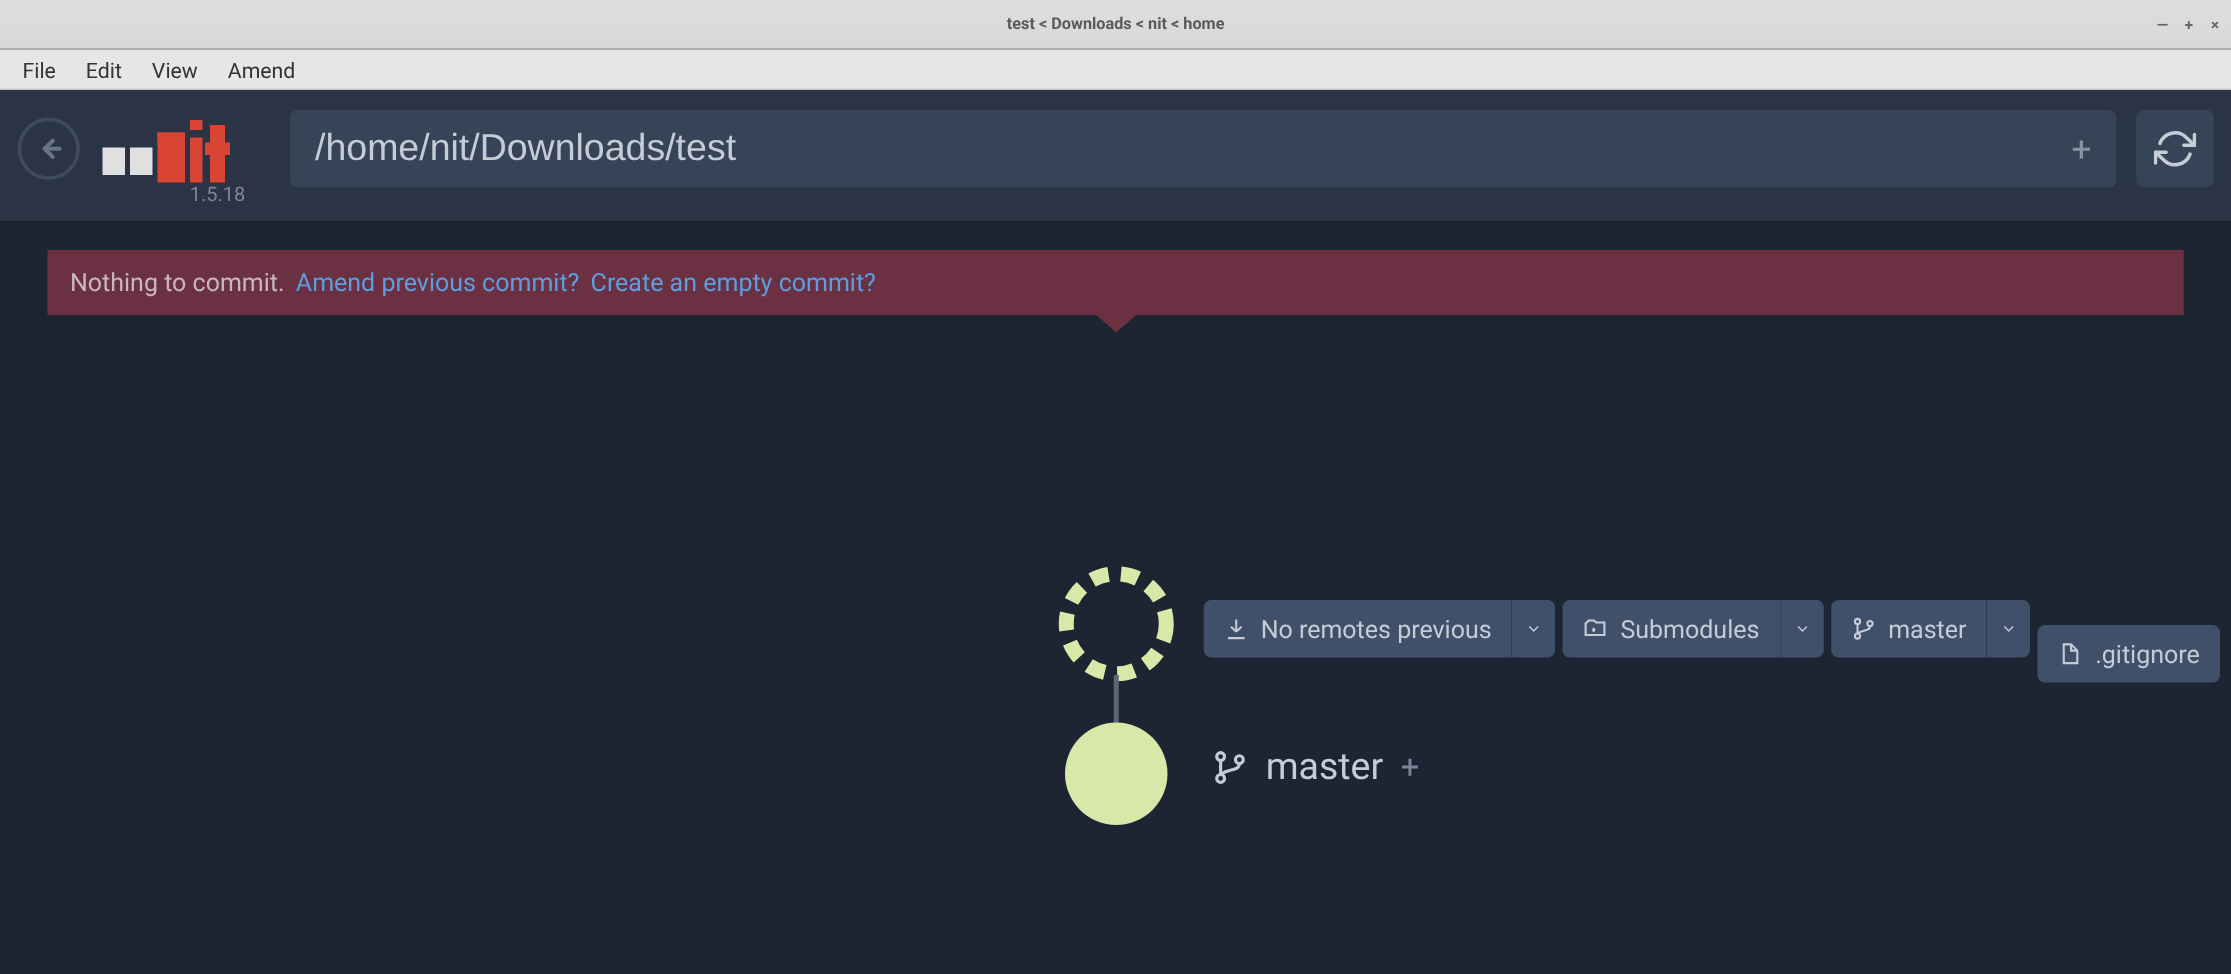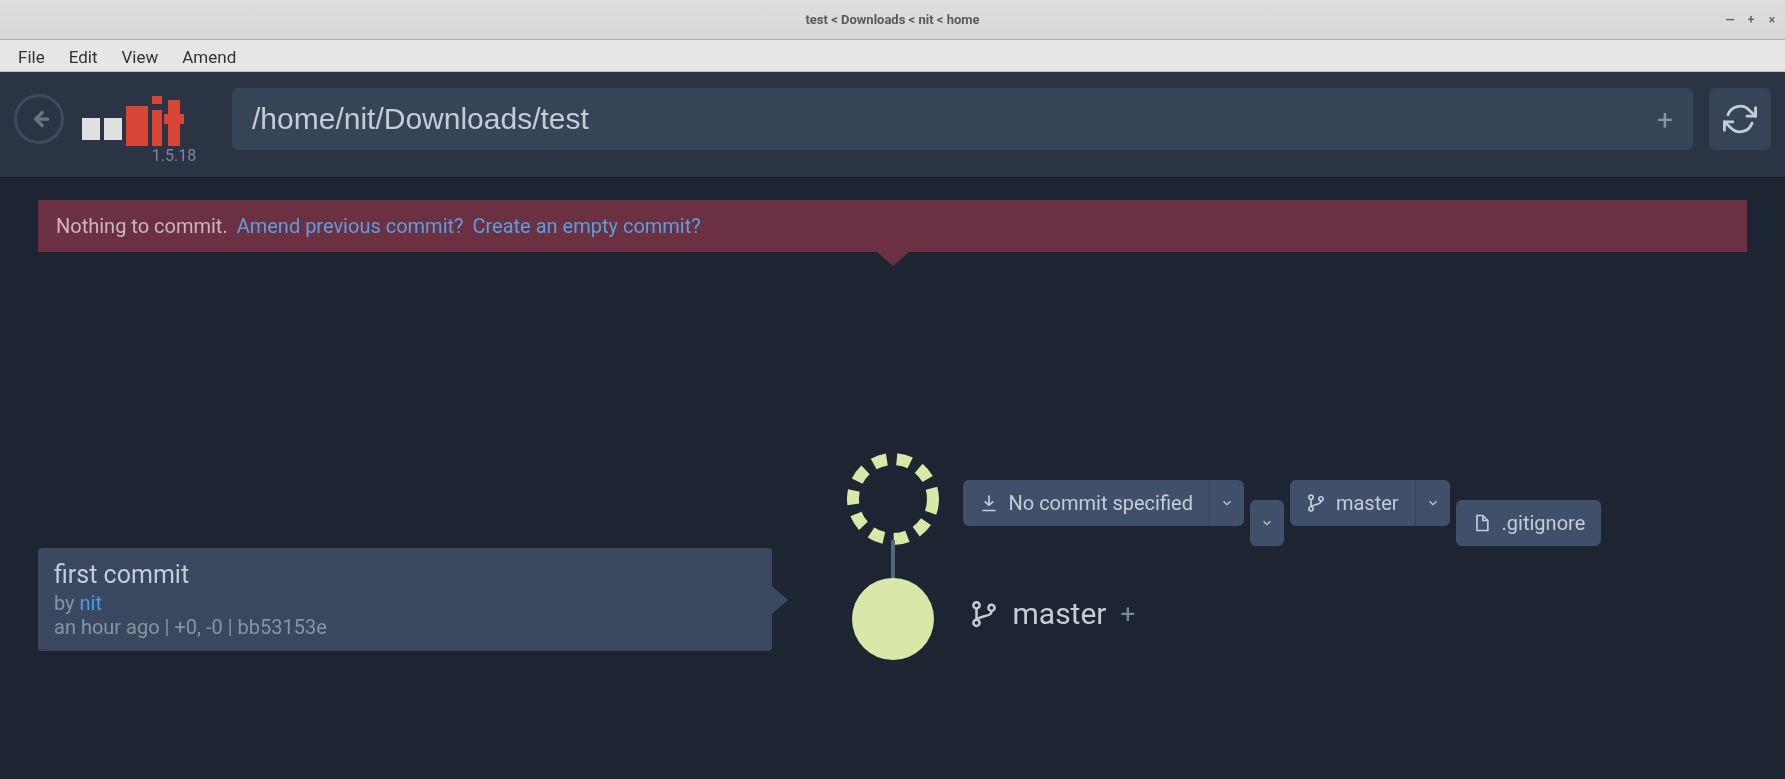--- a/index.html
+++ b/index.html
@@ -266,7 +266,7 @@
         <svg width="20" height="20" viewBox="0 0 24 24" class="icon-svg">
             <path d="M12 3v12m0 0l-5-5m5 5l5-5M4 21h16"></path>
           </svg>
-        <span>No commit specified</span>
+        <span>No remotes previous</span>
       </div>
       <div class="btn dd">
         <svg width="14" height="14" viewBox="0 0 24 24" class="icon-svg">

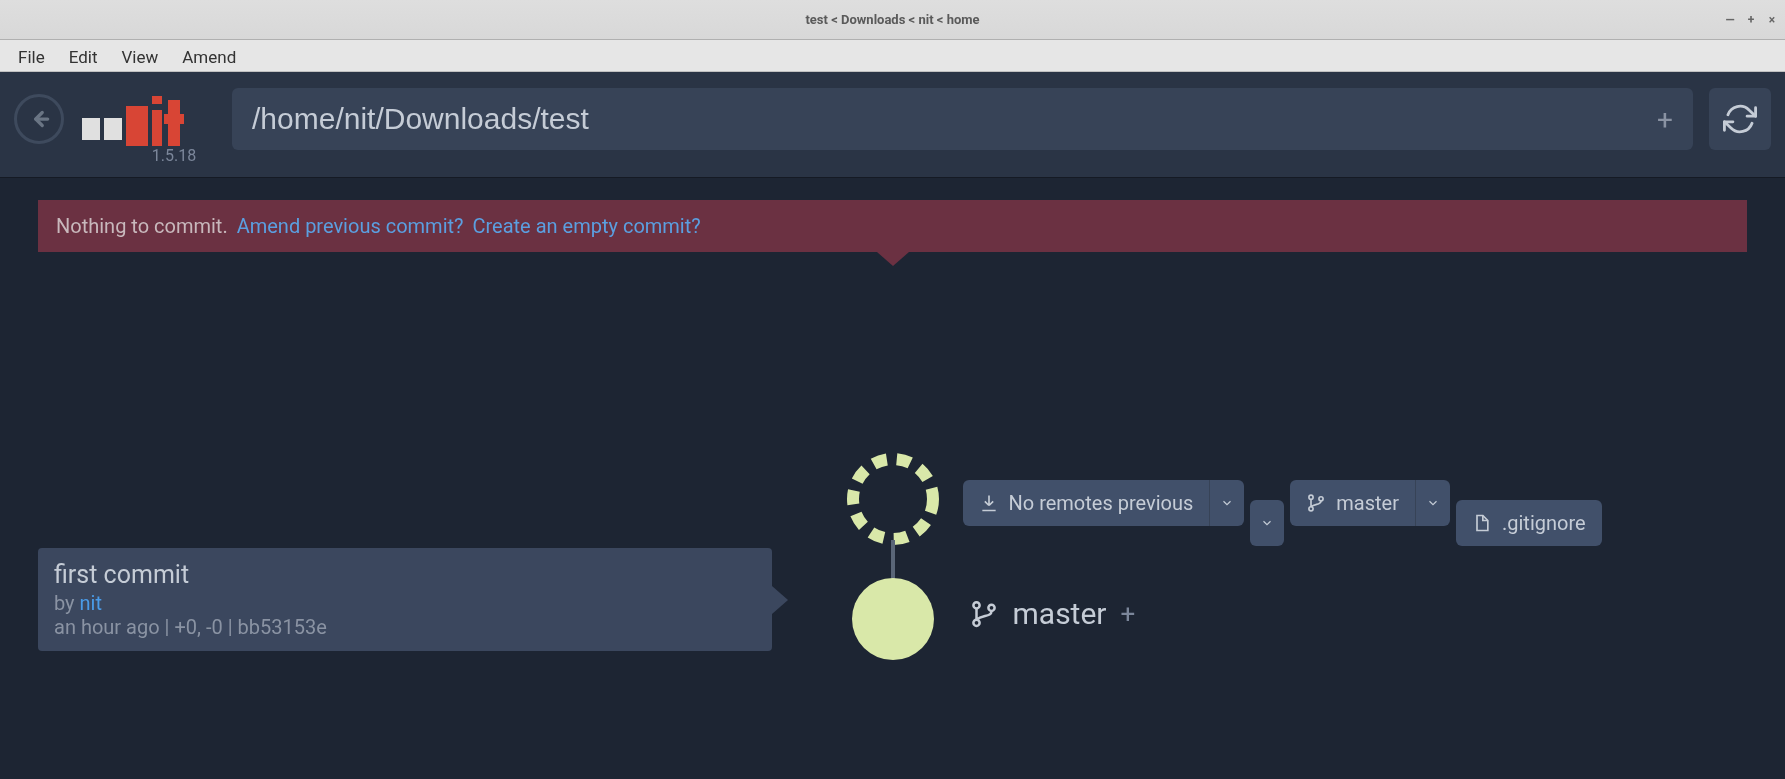--- a/index.html
+++ b/index.html
@@ -275,6 +275,13 @@
       </div>
     </div>
     <div class="btngroup">
+      <div class="btn">
+        <svg width="20" height="20" viewBox="0 0 24 24" class="icon-svg">
+            <path d="M3 7l3-3h5l2 2h8v12H3z"></path>
+            <path d="M9 13l3 0m0 0l-2-2m2 2l-2 2" stroke-width="1.5"></path>
+          </svg>
+        <span>Submodules</span>
+      </div>
       <div class="btn dd">
         <svg width="14" height="14" viewBox="0 0 24 24" class="icon-svg">
             <polyline points="6 9 12 15 18 9"></polyline>

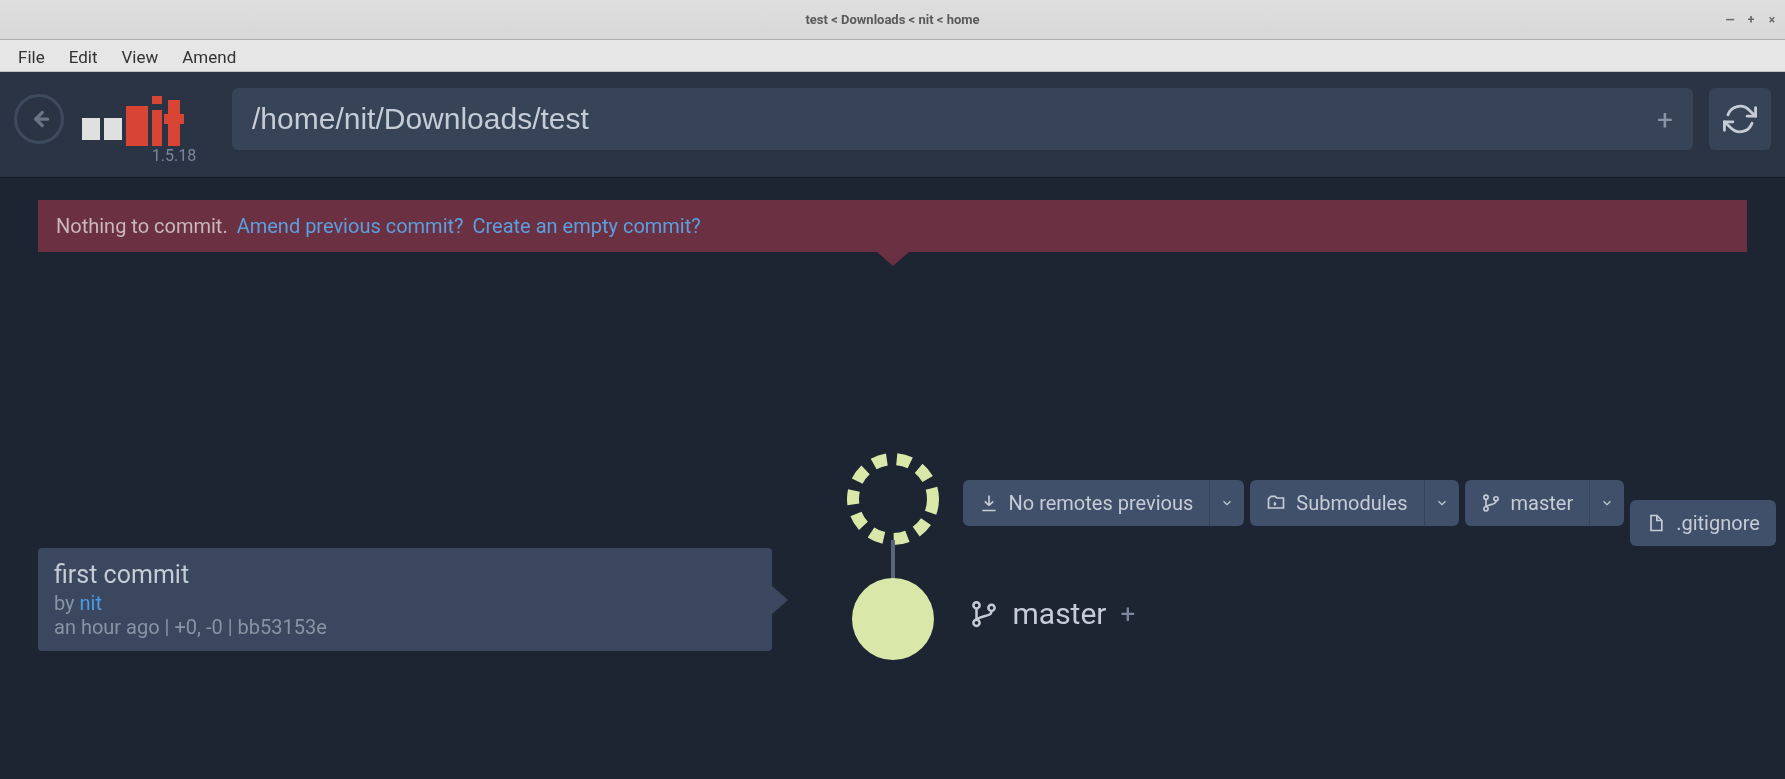--- a/index.html
+++ b/index.html
@@ -329,19 +329,6 @@
     <span class="branch-plus">+</span>
   </div>
 
-  <div class="commit-card">
-    <div class="commit-title">first commit</div>
-    <div class="commit-meta">
-      <span>by </span><span class="author">nit</span>
-    </div>
-    <div class="commit-meta2">
-      <span>an hour ago</span>
-      <span> | </span>
-      <span>+0, -0</span>
-      <span> | </span>
-      <span>bb53153e</span>
-    </div>
-  </div>
 
 </div>
 

